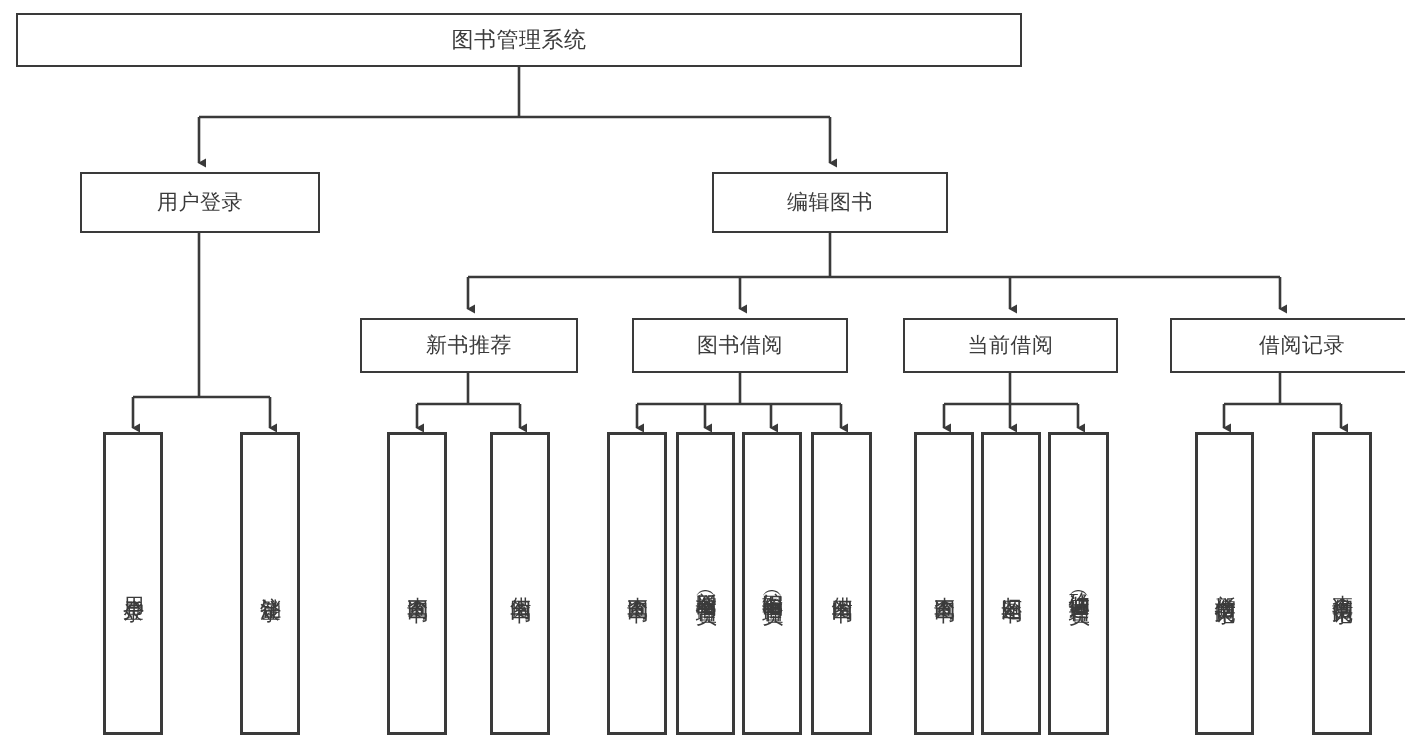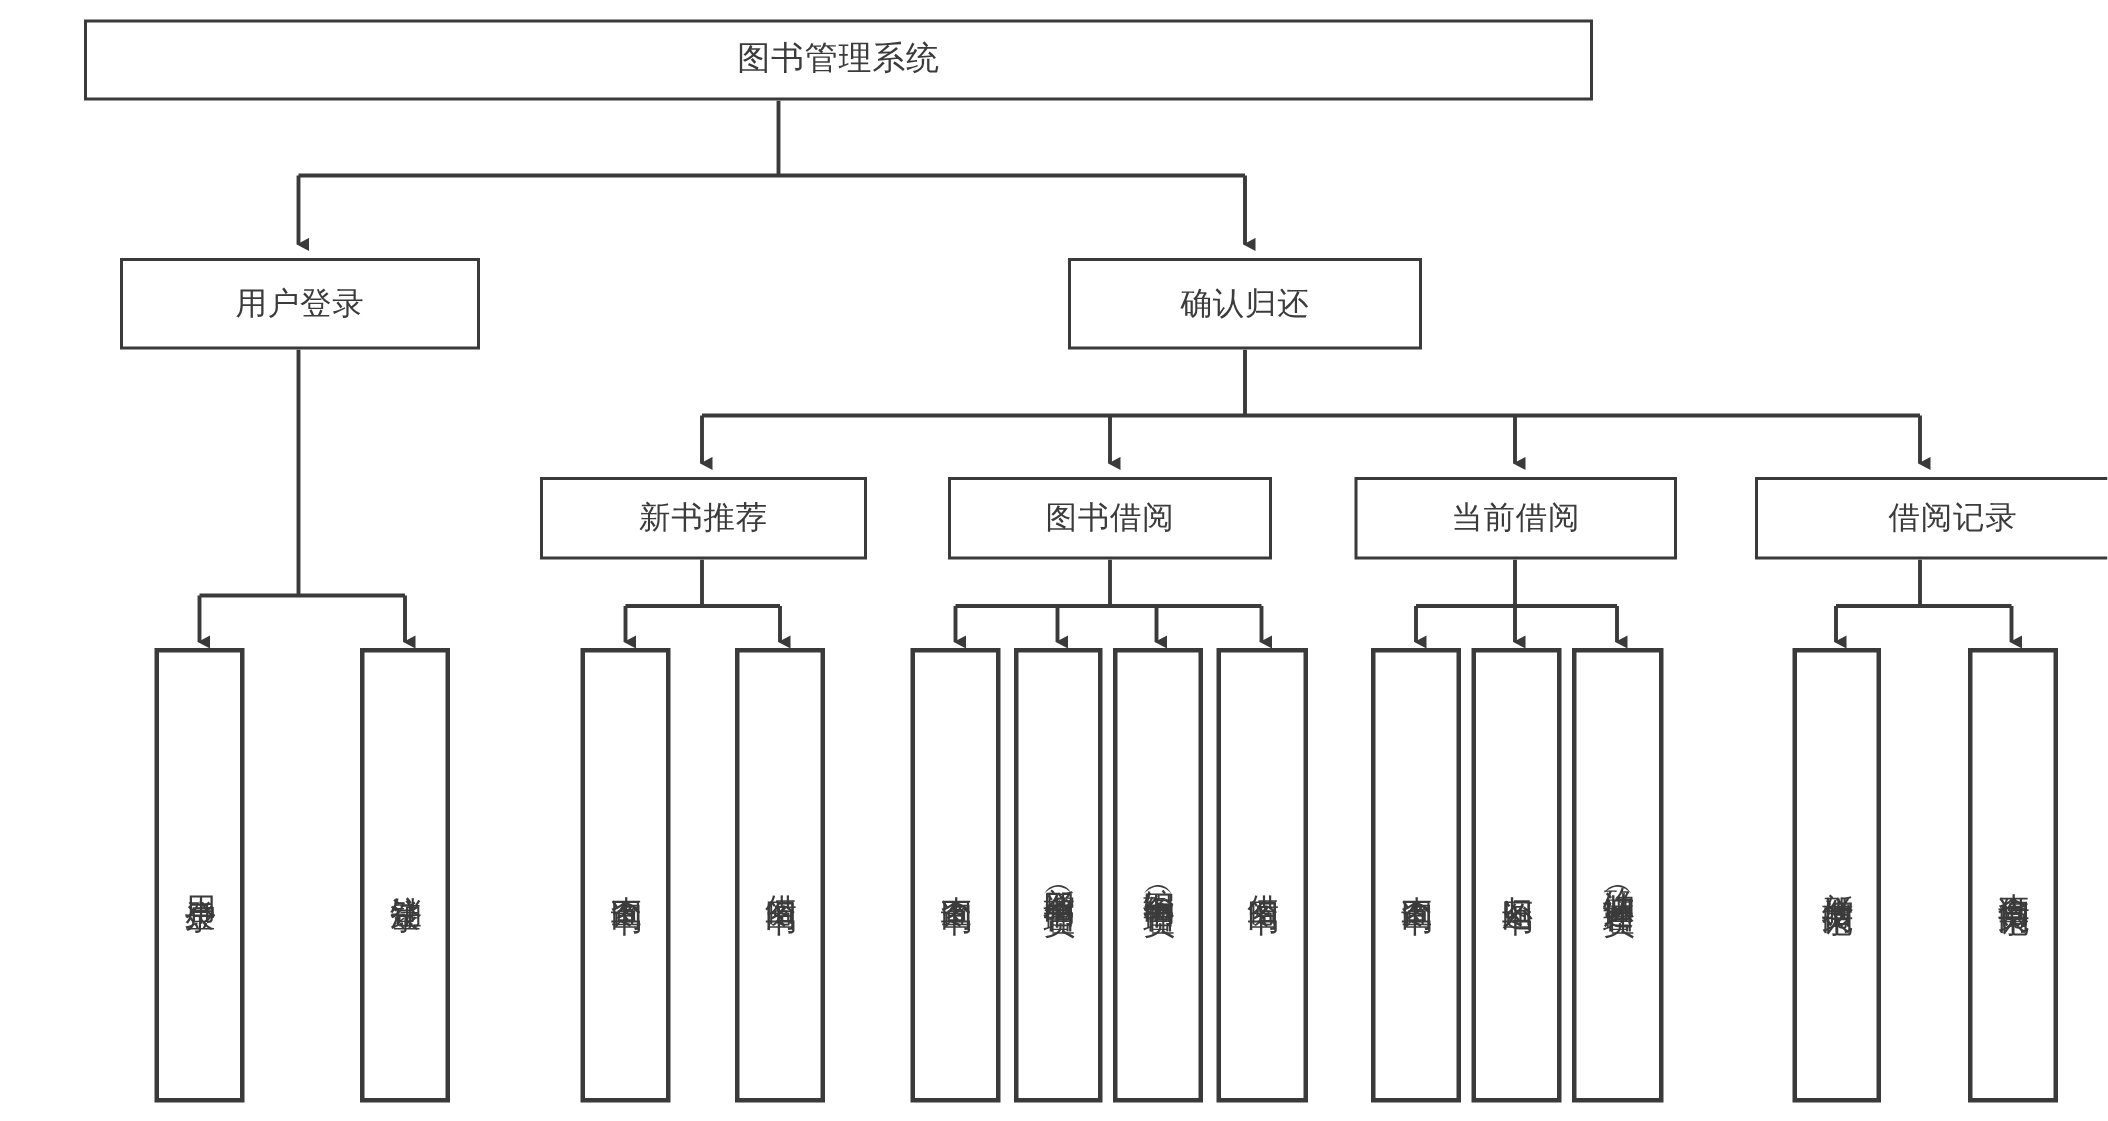--- a/index.html
+++ b/index.html
@@ -123,7 +123,7 @@
     </g>
   </svg>
 
-  <div class="node root" style="left:16px; top:13px; width:1006px; height:54px;margin-left:40px;">
+  <div class="node root" style="left:16px; top:13px; width:1006px; height:54px;">
     <span class="label">图书管理系统</span>
   </div>
 

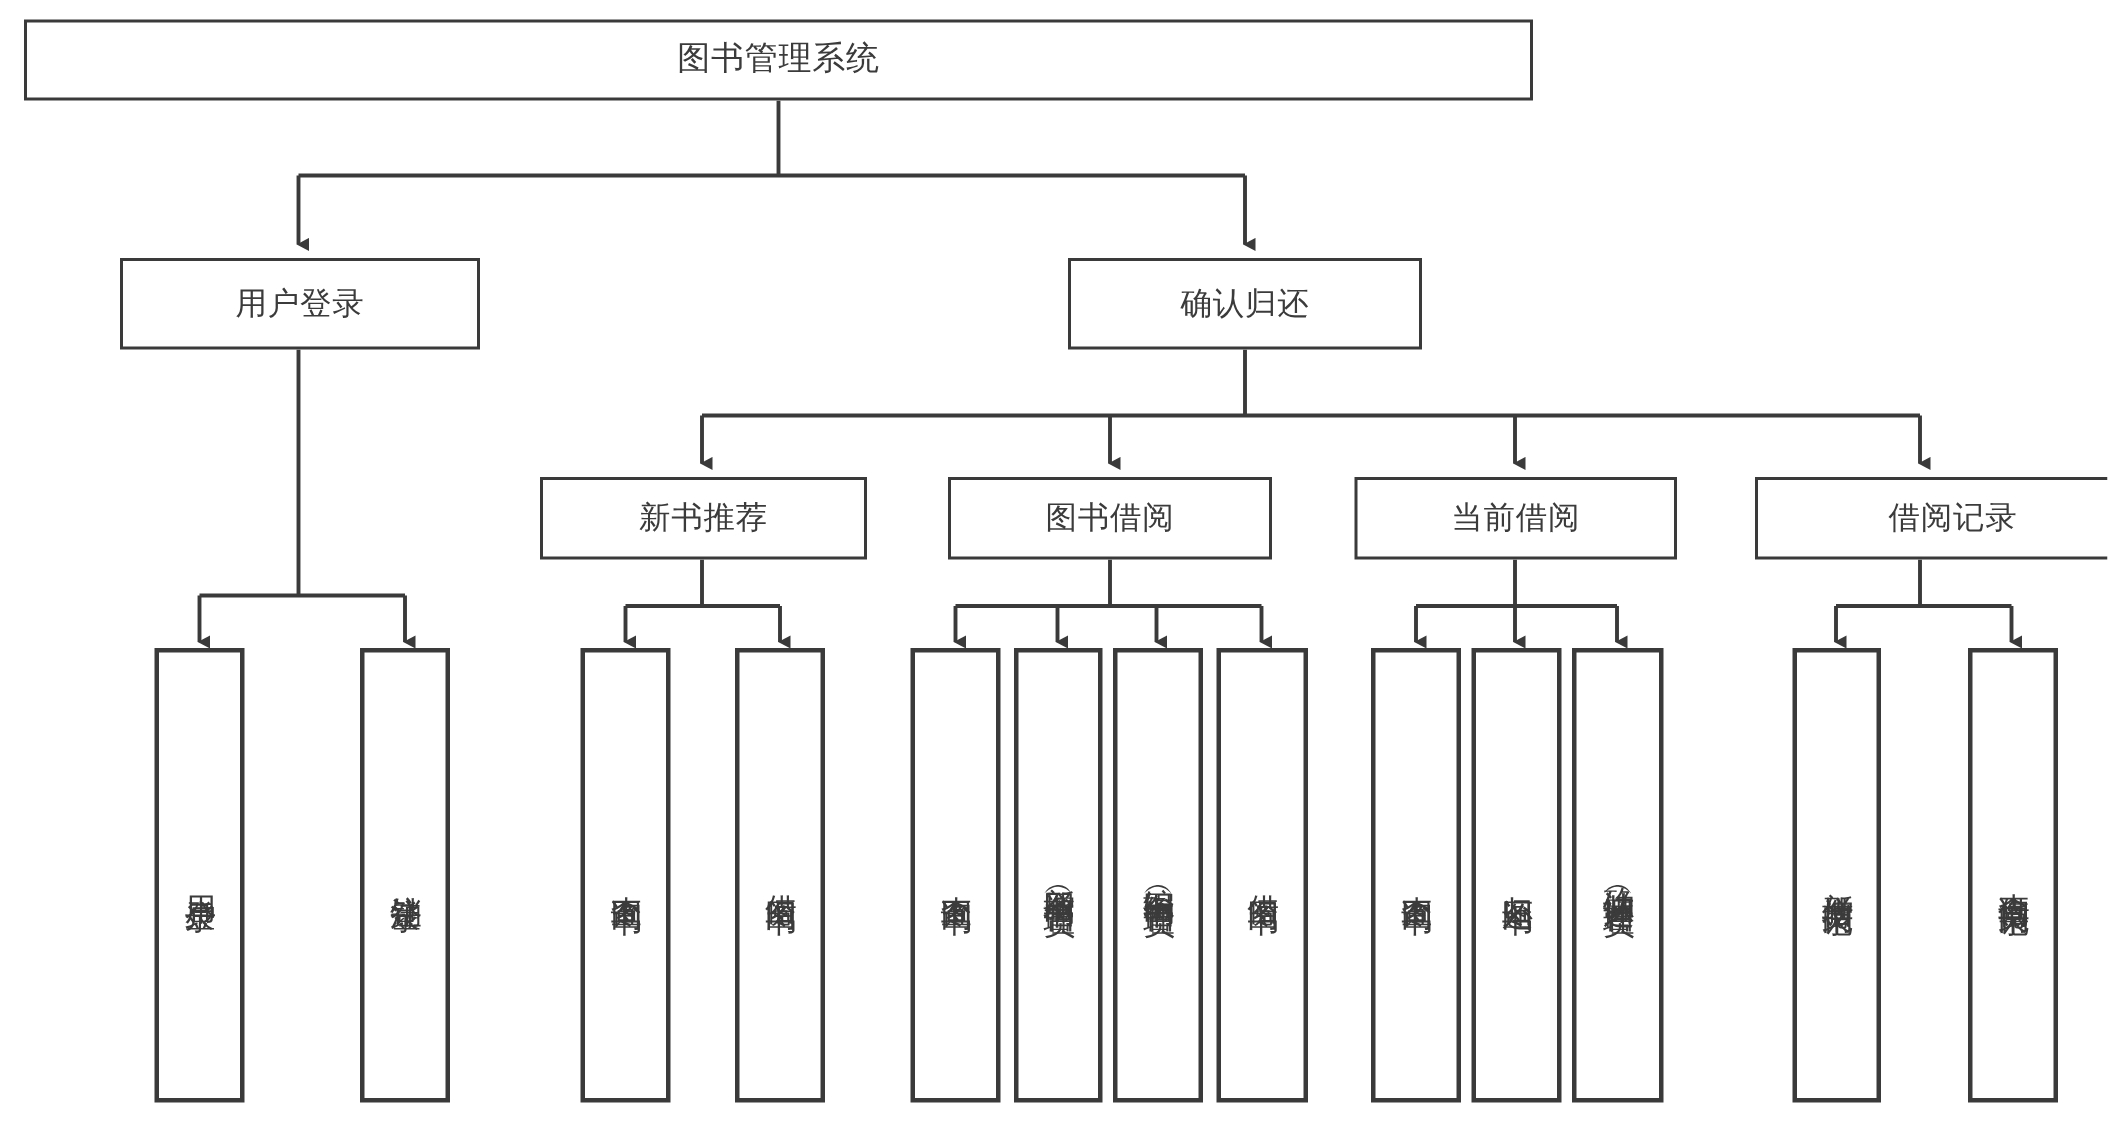--- a/index.html
+++ b/index.html
@@ -131,7 +131,7 @@
     <span class="label">用户登录</span>
   </div>
   <div class="node branch" style="left:712px; top:172px; width:236px; height:61px;">
-    <span class="label">确认归还</span>
+    <span class="label">编辑图书</span>
   </div>
 
   <div class="node branch" style="left:632px; top:318px; width:216px; height:55px;">

